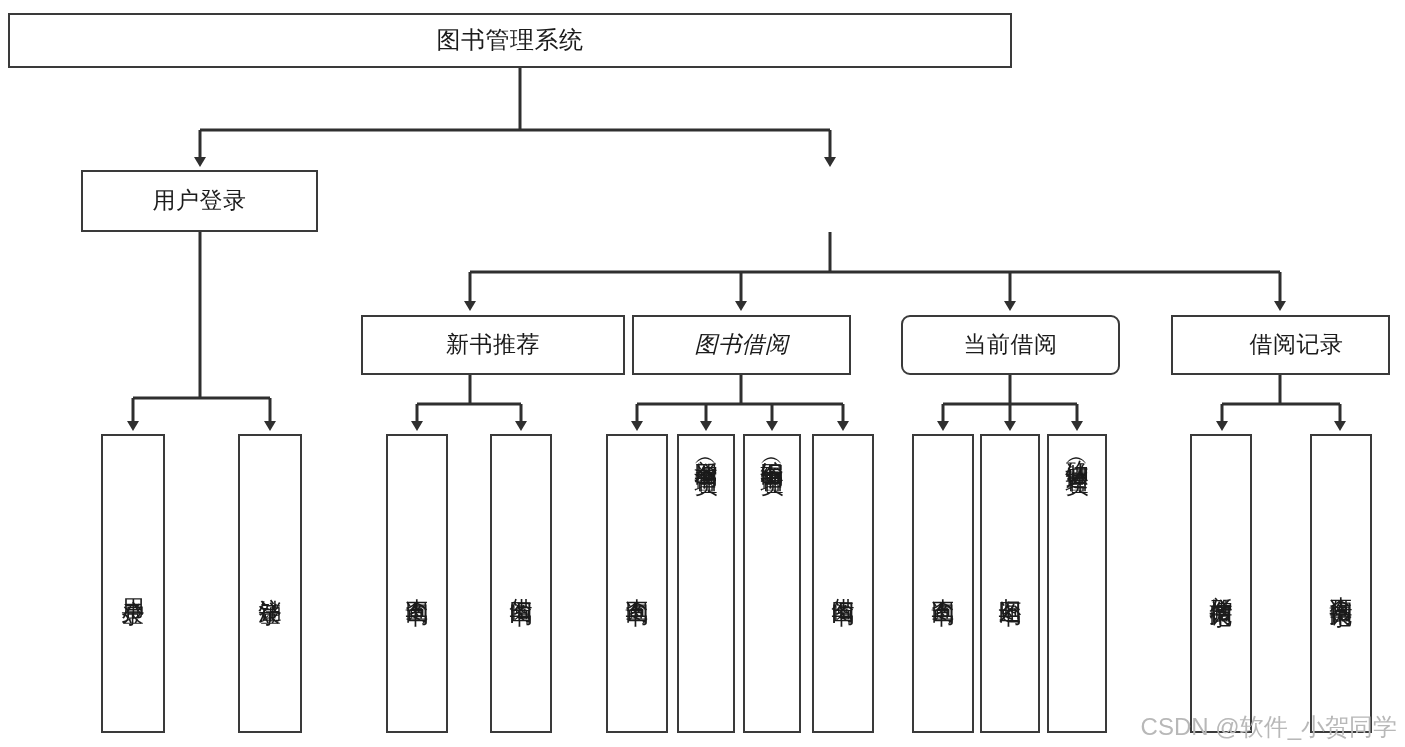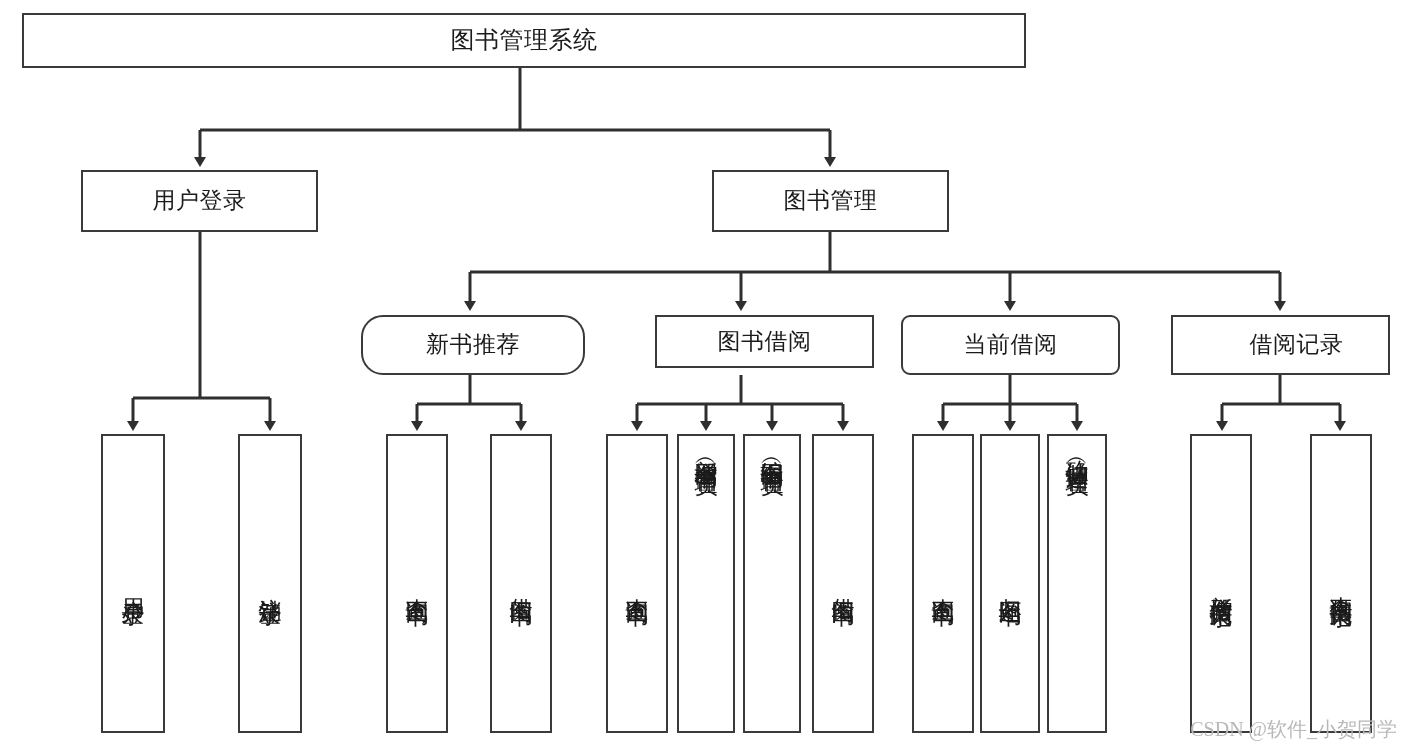--- a/index.html
+++ b/index.html
@@ -132,7 +132,7 @@
     </g>
   </svg>
 
-  <div class="node horiz root" style="left:22px; top:13px; width:1004px; height:55px;">
+  <div class="node horiz root" style="left:8px; top:13px; width:1004px; height:55px;">
     <span class="label">图书管理系统</span>
   </div>
 

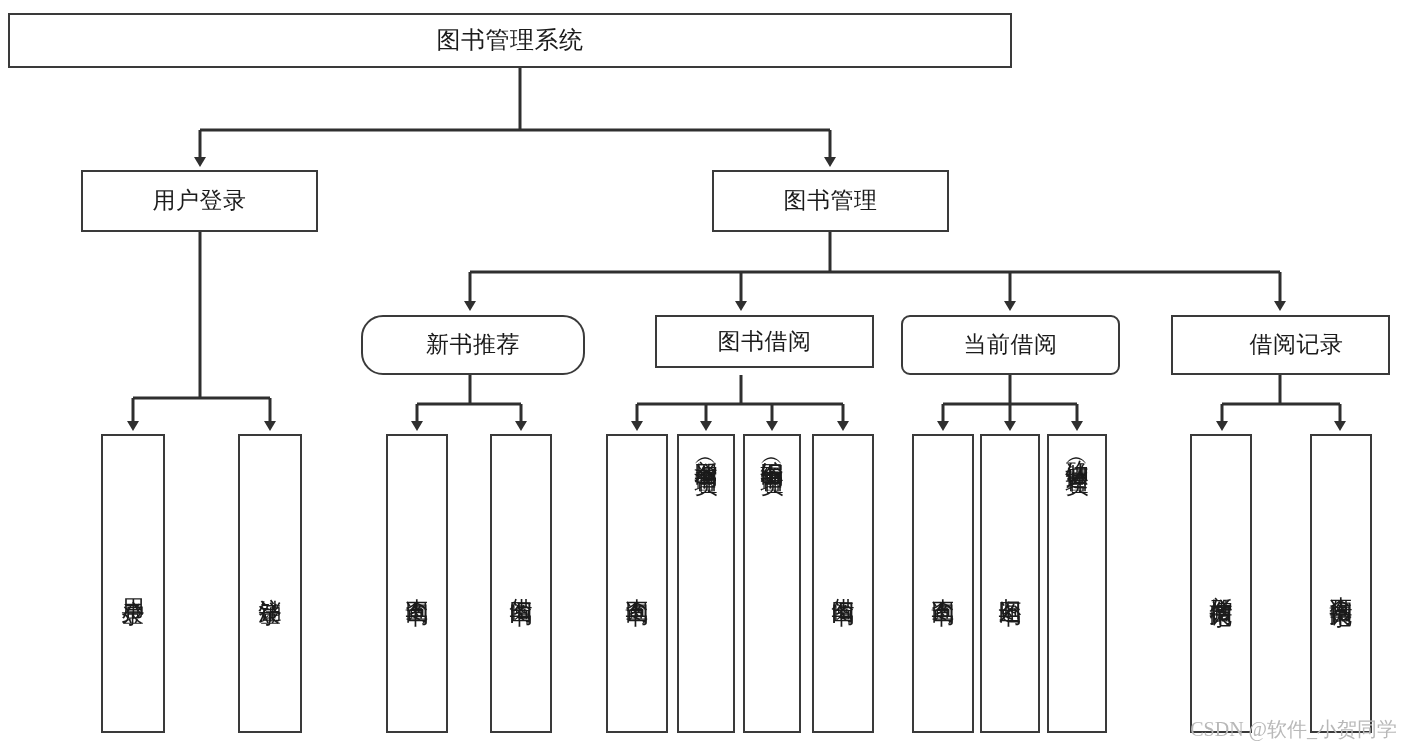--- a/index.html
+++ b/index.html
@@ -139,9 +139,6 @@
   <div class="node horiz" style="left:81px; top:170px; width:237px; height:62px;">
     <span class="label">用户登录</span>
   </div>
-  <div class="node horiz" style="left:712px; top:170px; width:237px; height:62px;">
-    <span class="label">图书管理</span>
-  </div>
 
   <div class="node horiz" style="left:361px; top:315px; width:224px; height:60px;border-radius:22px;">
     <span class="label">新书推荐</span>

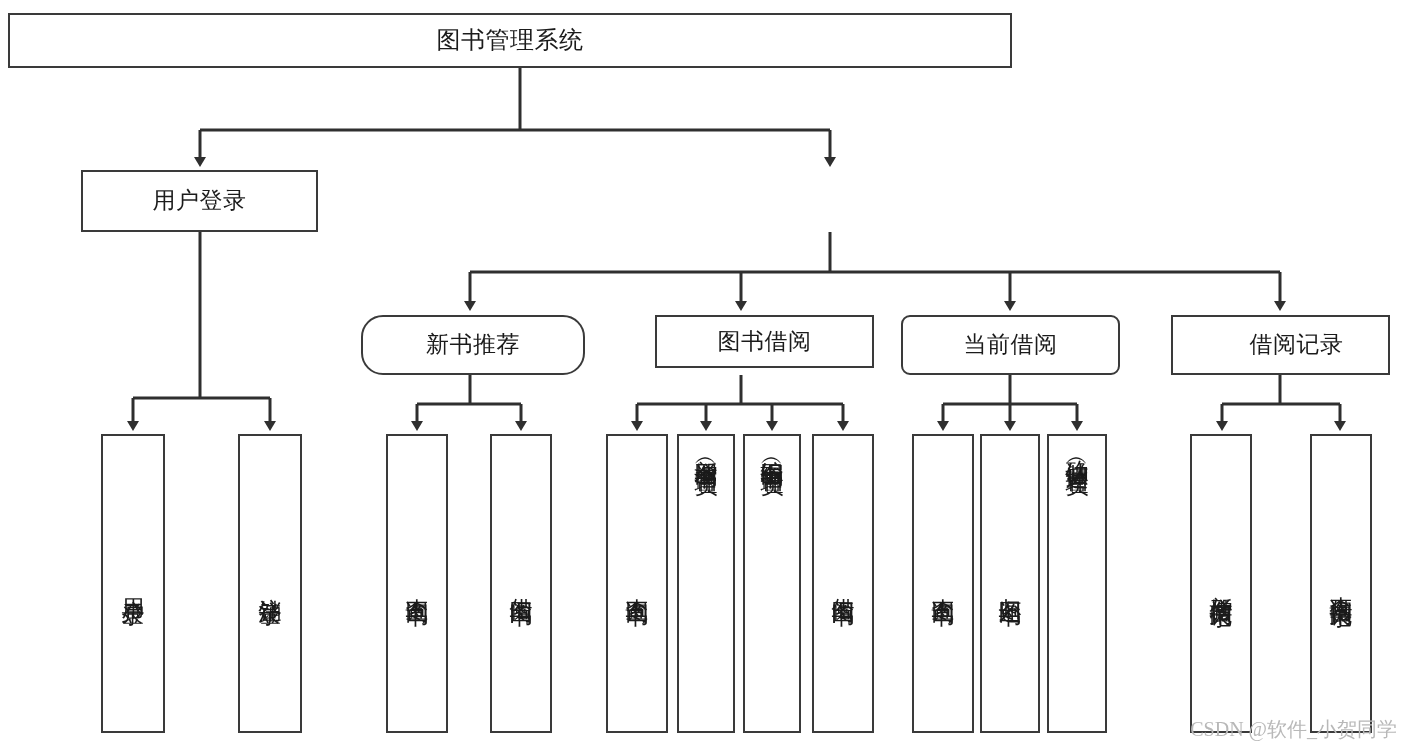--- a/index.html
+++ b/index.html
@@ -140,7 +140,7 @@
     <span class="label">用户登录</span>
   </div>
 
-  <div class="node horiz" style="left:361px; top:315px; width:224px; height:60px;border-radius:22px;">
+  <div class="node horiz" style="left:361px; top:315px; width:264px; height:60px;">
     <span class="label">新书推荐</span>
   </div>
   <div class="node horiz" style="left:655px; top:315px; width:219px; height:53px;">

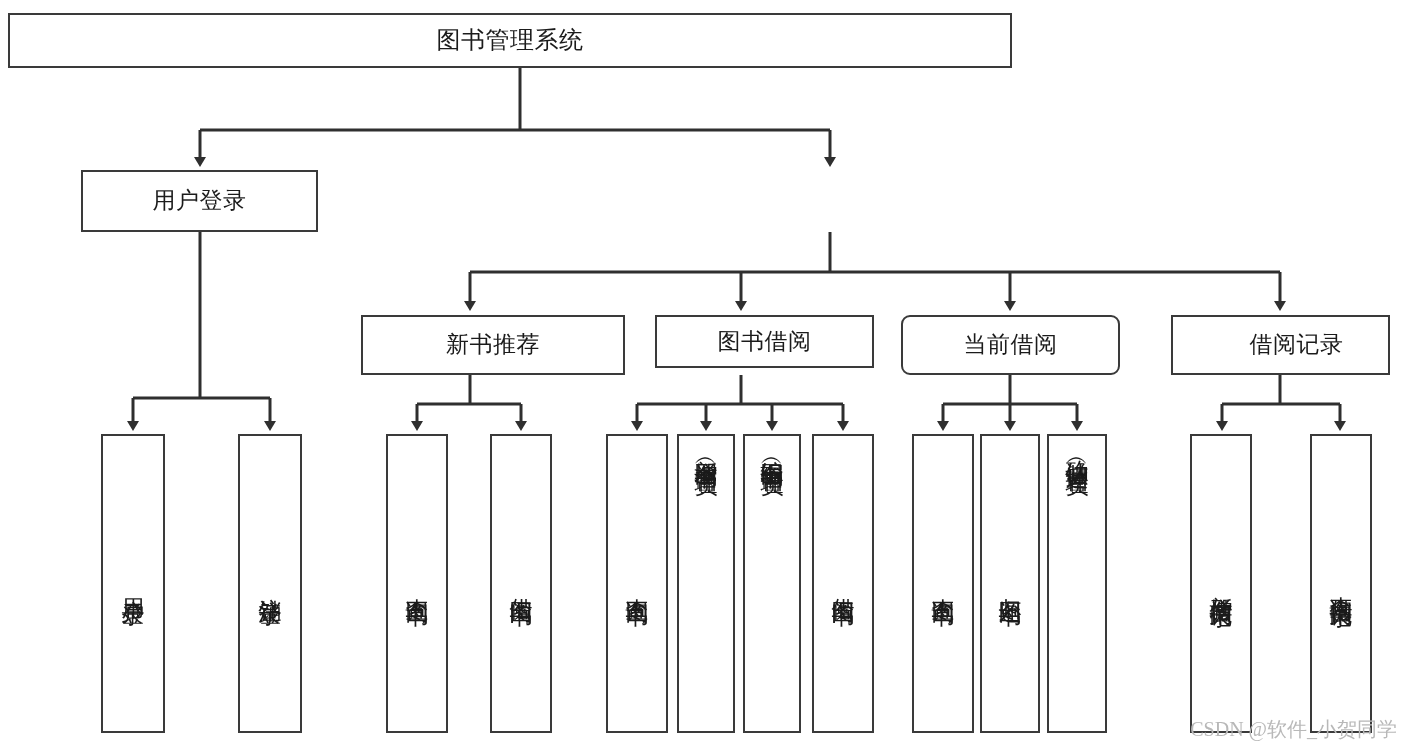--- a/index.html
+++ b/index.html
@@ -143,7 +143,7 @@
   <div class="node horiz" style="left:361px; top:315px; width:264px; height:60px;">
     <span class="label">新书推荐</span>
   </div>
-  <div class="node horiz" style="left:655px; top:315px; width:219px; height:53px;">
+  <div class="node horiz" style="left:632px; top:315px; width:219px; height:60px;font-style:italic;">
     <span class="label">图书借阅</span>
   </div>
   <div class="node horiz" style="left:901px; top:315px; width:219px; height:60px;border-radius:9px;">

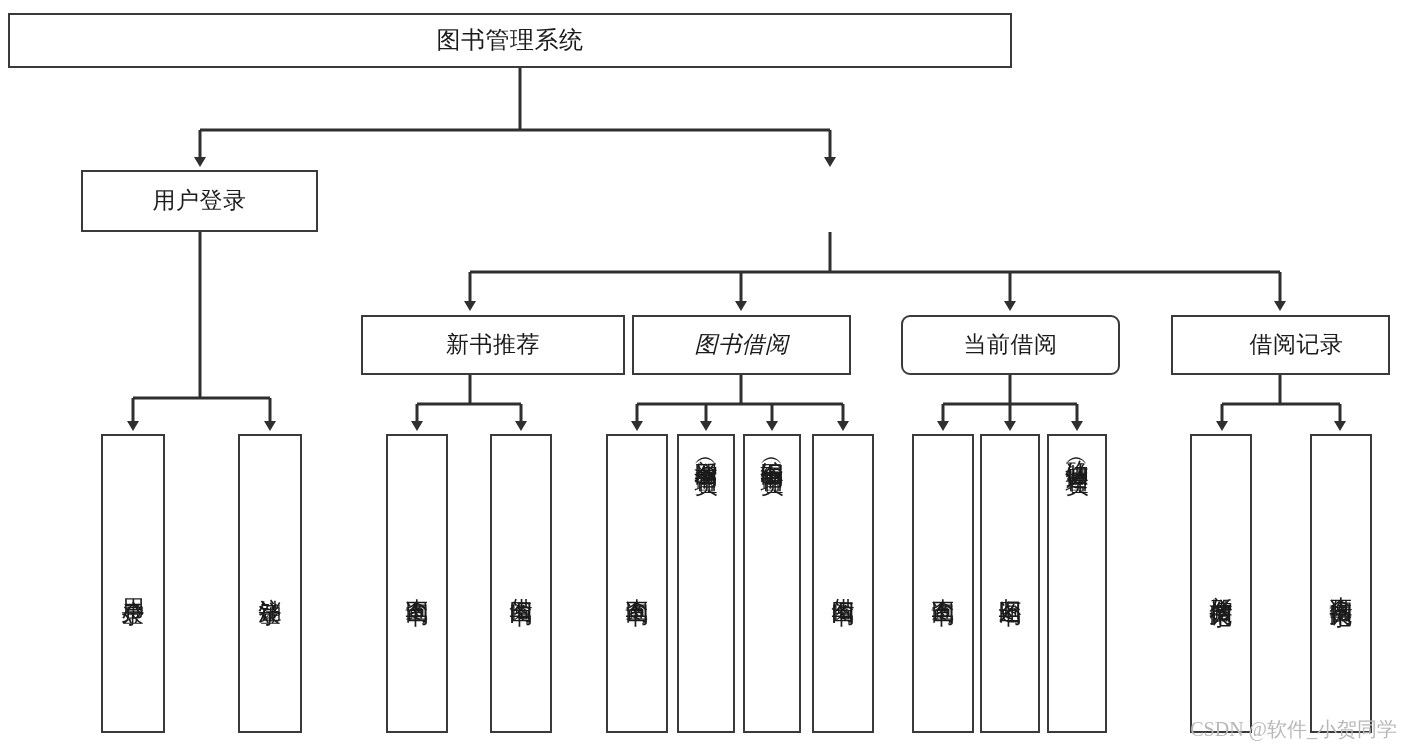--- a/index.html
+++ b/index.html
@@ -70,11 +70,11 @@
     position: absolute;
     right: 8px;
     bottom: 4px;
-    font-size: 20px;
+    font-size: 24px;
     color: #b8b8b8;
     white-space: nowrap;
     z-index: 6;
-    font-family: Liberation Serif, serif;
+    font-family: Liberation Sans, sans-serif;
   }
 </style>
 </head>

